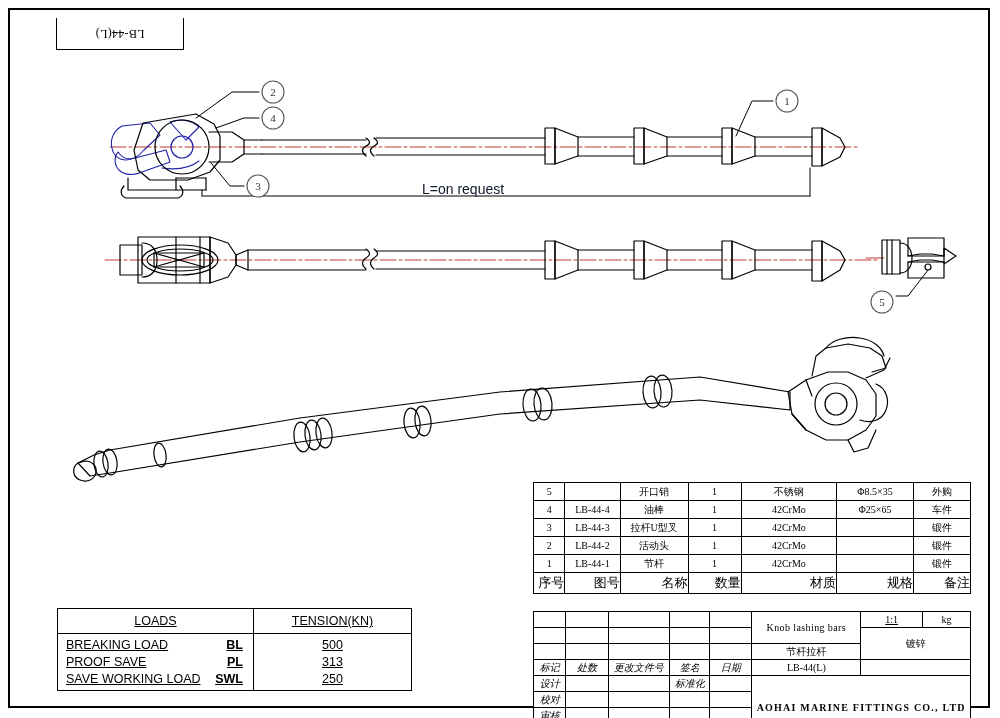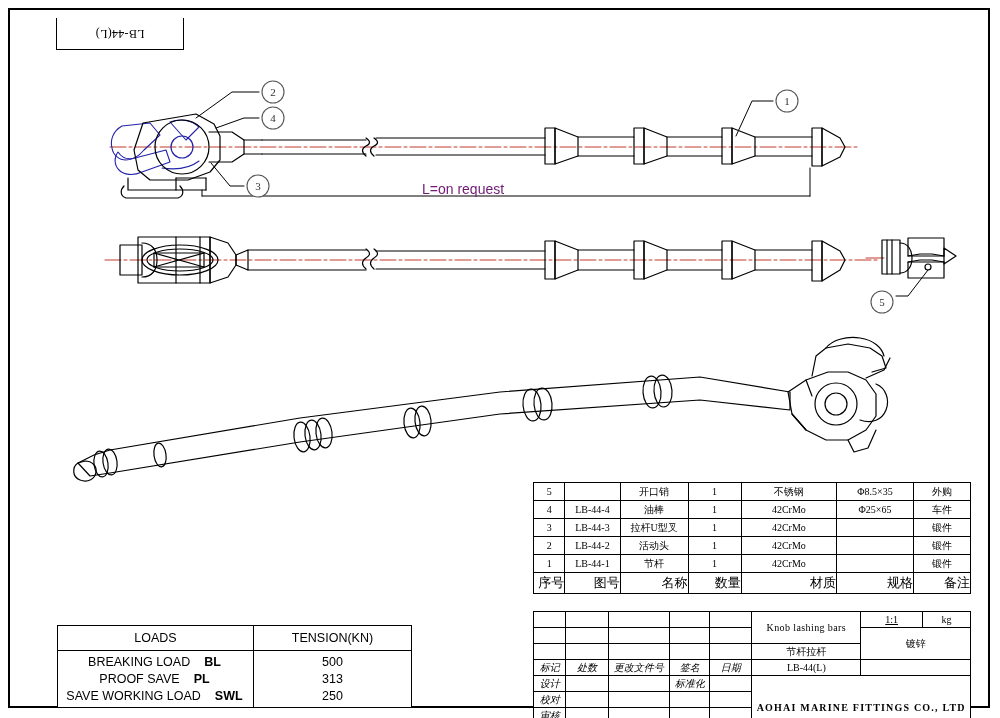--- a/index.html
+++ b/index.html
@@ -136,7 +136,7 @@
     position: absolute;
     font-family: "Liberation Sans", sans-serif;
     font-size: 14px;
-    color: #701a75;
+    color: #0f172a;
     white-space: nowrap;
   }
   

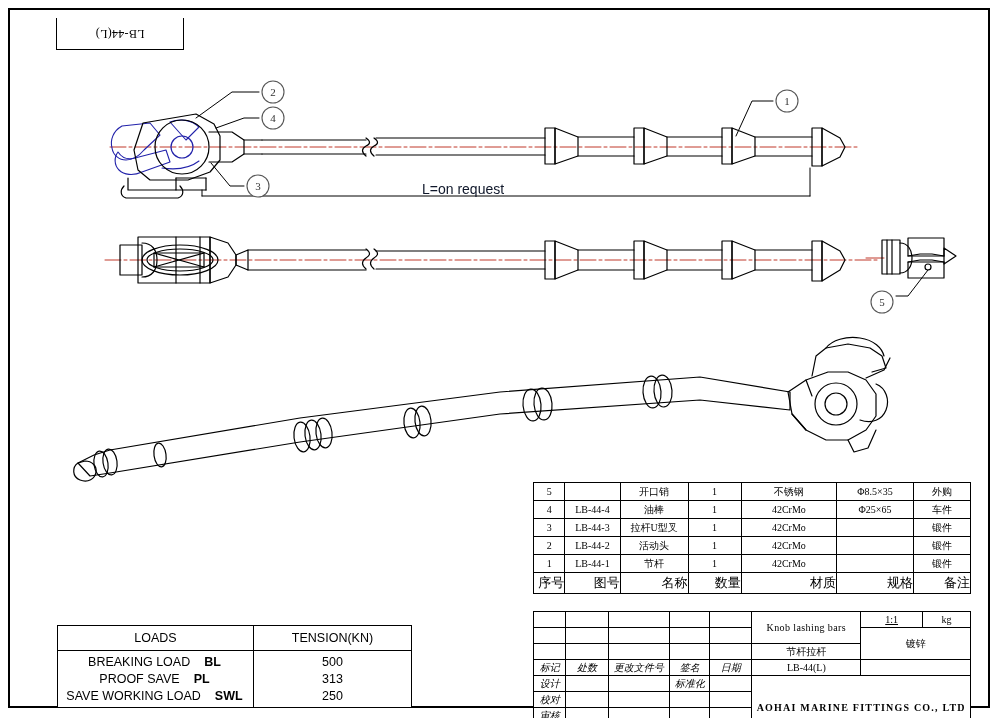--- a/index.html
+++ b/index.html
@@ -110,8 +110,9 @@
   
   #loads-table {
     position: absolute;
-    left: 57px; top: 625px;
+    left: 57px; top: 608px;
     width: 355px;
+    text-decoration: underline;
   }
   #loads-table table { width: 355px; }
   #loads-table td {

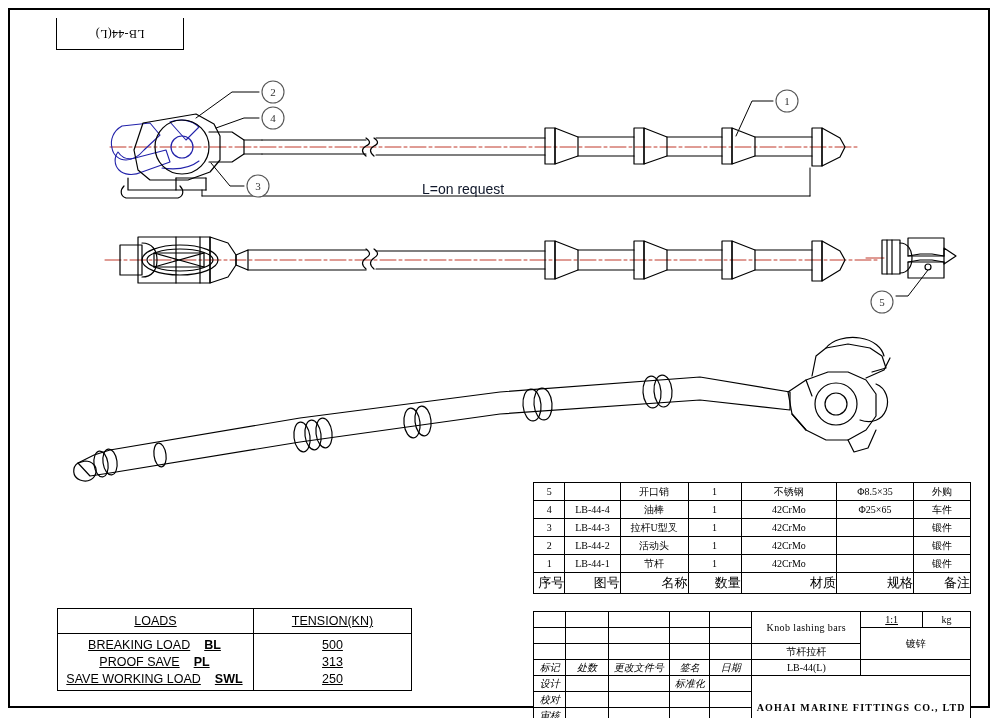--- a/index.html
+++ b/index.html
@@ -125,7 +125,7 @@
   .loads-body { height: 56px; padding: 2px 0 2px 0; }
   .loads-body .row {
     display: flex;
-    justify-content: center;
+    justify-content: space-between;
     padding: 0 10px 0 8px;
     line-height: 17px;
     white-space: nowrap;

